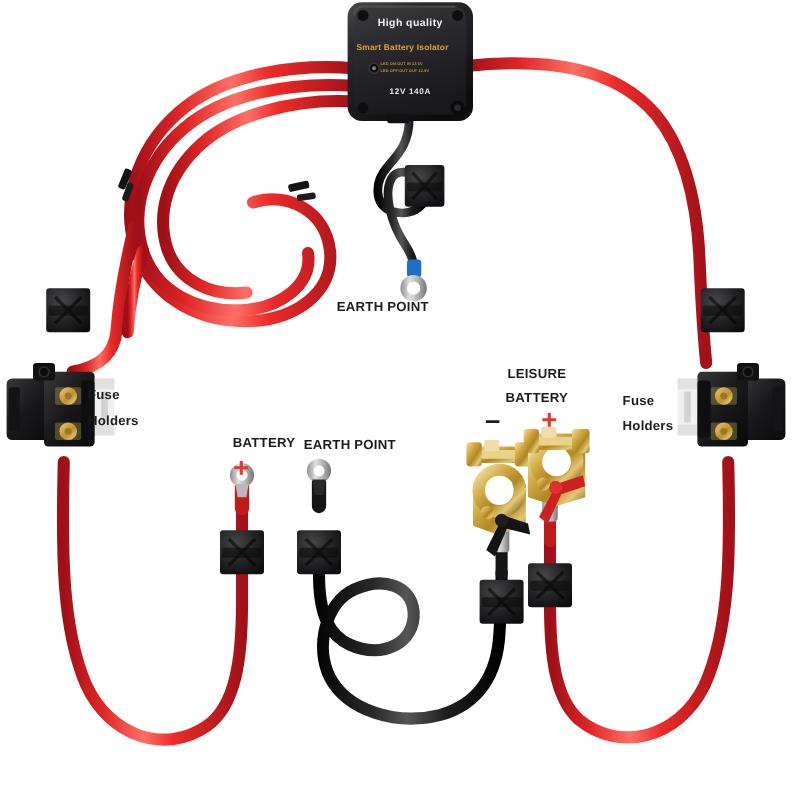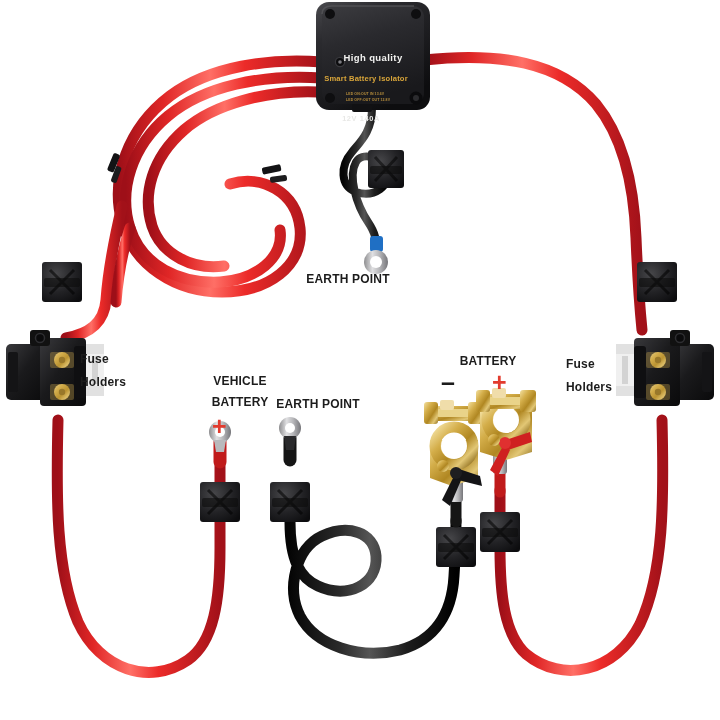--- a/index.html
+++ b/index.html
@@ -33,7 +33,7 @@
 
   
   .iso-text{position:absolute;text-align:center;white-space:nowrap;
-            font-family:"Liberation Sans", sans-serif;margin-top:36px;}
+            font-family:"Liberation Sans", sans-serif;}
   .iso-hq{font-size:9.5px;font-weight:700;color:#f2f2f0;letter-spacing:.4px;}
   .iso-sub{font-size:7.6px;font-weight:700;color:#d8a53a;letter-spacing:.2px;}
   .iso-spec{font-size:3.5px;font-weight:700;color:#b98f3c;letter-spacing:.1px;line-height:1.5;}

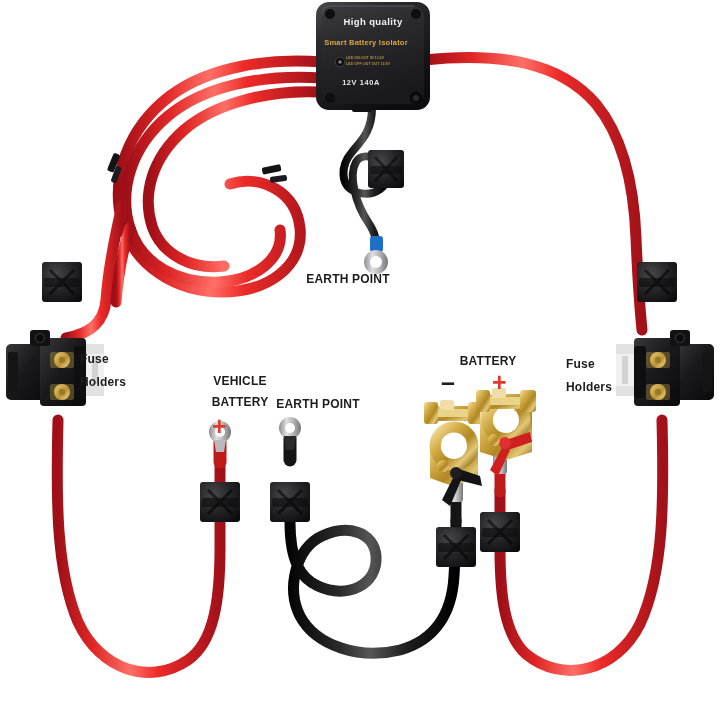--- a/index.html
+++ b/index.html
@@ -327,7 +327,7 @@
   <div class="iso-text iso-sub" style="left:316px;top:38px;width:100px;">Smart Battery Isolator</div>
   <div class="iso-text iso-spec" style="left:346px;top:56px;width:68px;text-align:left;">LED ON:OUT IN 13.6V</div>
   <div class="iso-text iso-spec" style="left:346px;top:62px;width:72px;text-align:left;">LED OFF:OUT OUT 12.8V</div>
-  <div class="iso-text iso-rating" style="left:304px;top:78px;width:114px;">12V 140A</div>
+  <div class="iso-text iso-rating" style="left:316px;top:78px;width:114px;">12V 140A</div>
 
   <div class="lbl size-md" style="left:258px;top:272px;width:180px;">EARTH POINT</div>
 

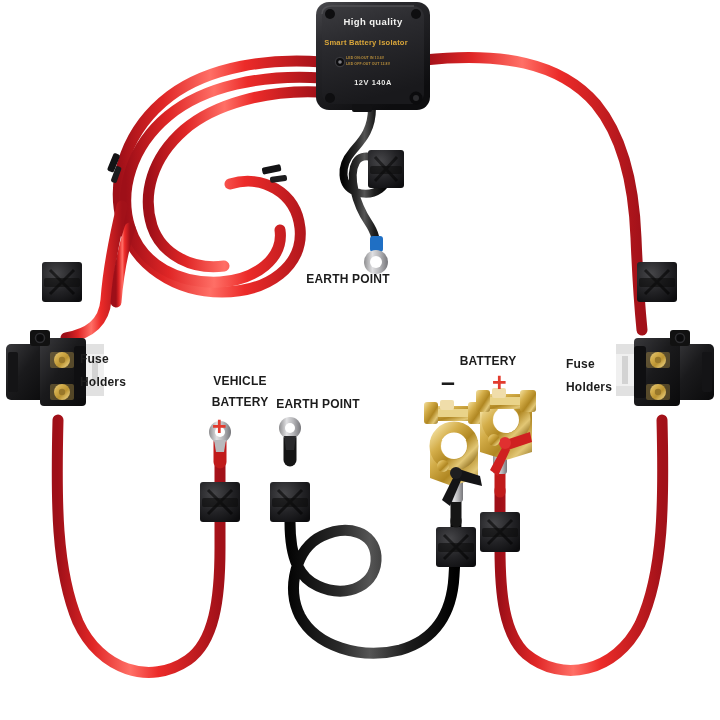--- a/index.html
+++ b/index.html
@@ -337,6 +337,7 @@
 
   <div class="lbl size-md" style="left:228px;top:397px;width:180px;">EARTH POINT</div>
 
+  <div class="lbl size-md" style="left:418px;top:333px;width:140px;">LEISURE</div>
   <div class="lbl size-md" style="left:418px;top:354px;width:140px;">BATTERY</div>
   <div class="sign minus" style="left:441px;top:370px;">–</div>
   <div class="sign plus" style="left:492px;top:370px;">+</div>

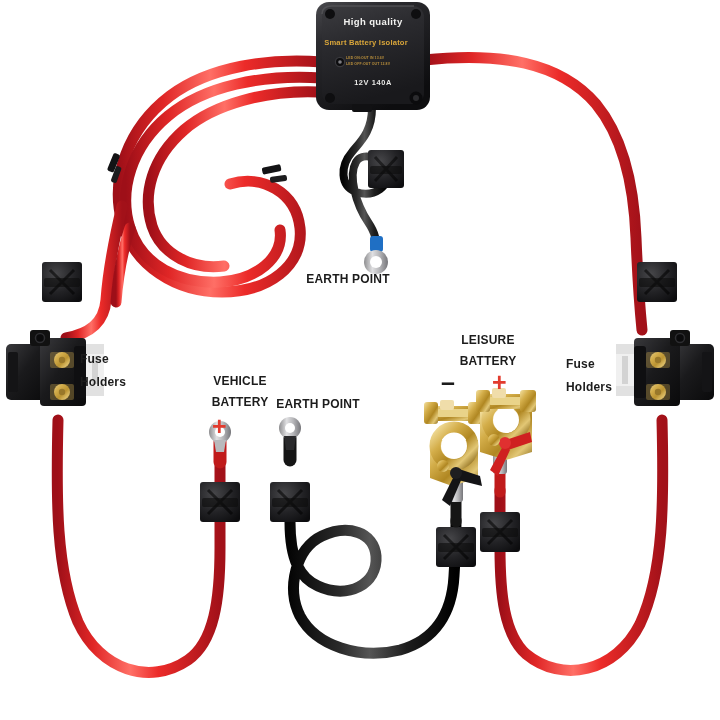--- a/index.html
+++ b/index.html
@@ -331,7 +331,6 @@
 
   <div class="lbl size-md" style="left:258px;top:272px;width:180px;">EARTH POINT</div>
 
-  <div class="lbl size-md" style="left:160px;top:374px;width:160px;">VEHICLE</div>
   <div class="lbl size-md" style="left:160px;top:395px;width:160px;">BATTERY</div>
   <div class="sign plus" style="left:212px;top:414px;">+</div>
 

